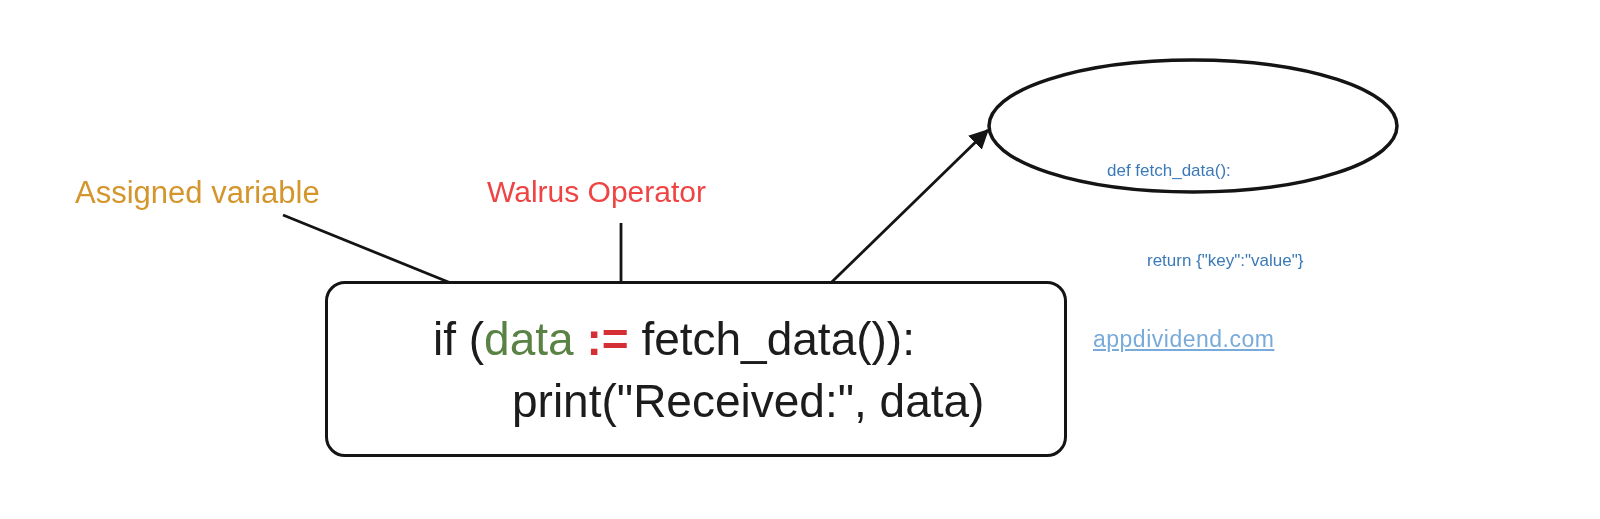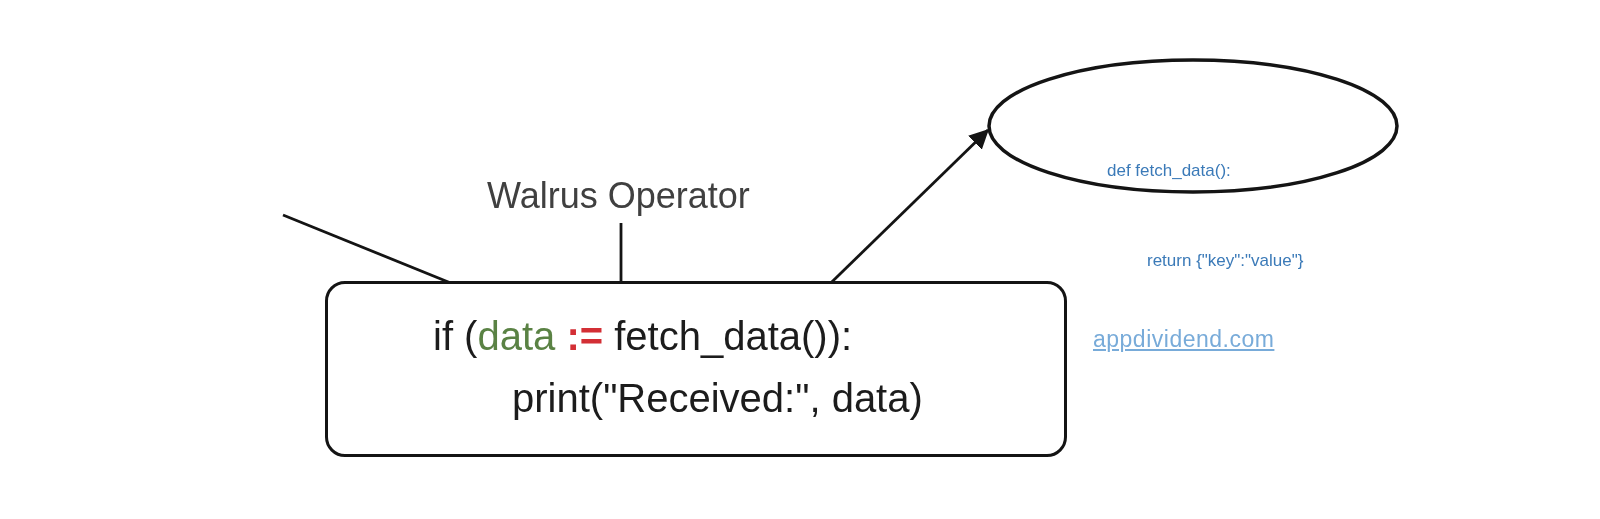--- a/index.html
+++ b/index.html
@@ -100,6 +100,7 @@
     <line x1="803" y1="310" x2="988" y2="130" stroke="#141414" stroke-width="2.8" marker-end="url(#arrowhead)"></line>
   </svg>
 
+  <div class="txt label-assigned">Assigned variable</div>
 
   <div class="txt label-walrus">Walrus Operator</div>
 

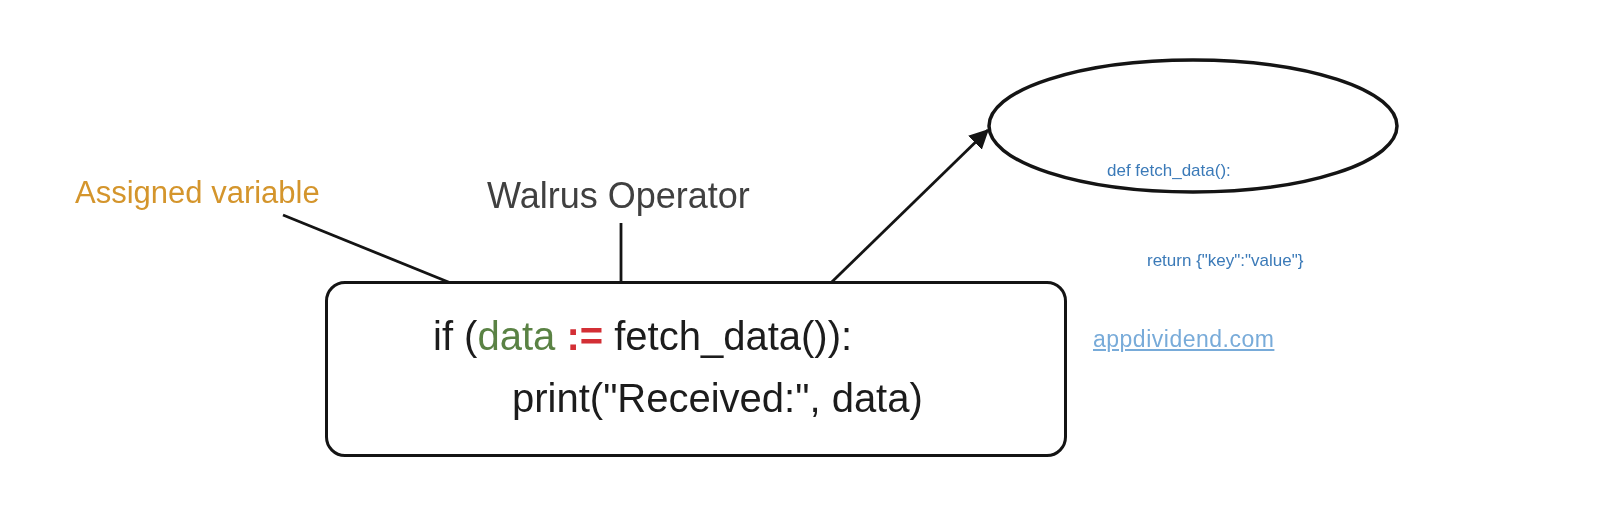--- a/index.html
+++ b/index.html
@@ -31,8 +31,8 @@
 
   .label-walrus {
     left: 487px; top: 174px;
-    font-size: 36px; line-height: 1.2;
-    color: #404040;
+    font-size: 30px; line-height: 1.2;
+    color: #ef4444;
   }
 
   .code-box {

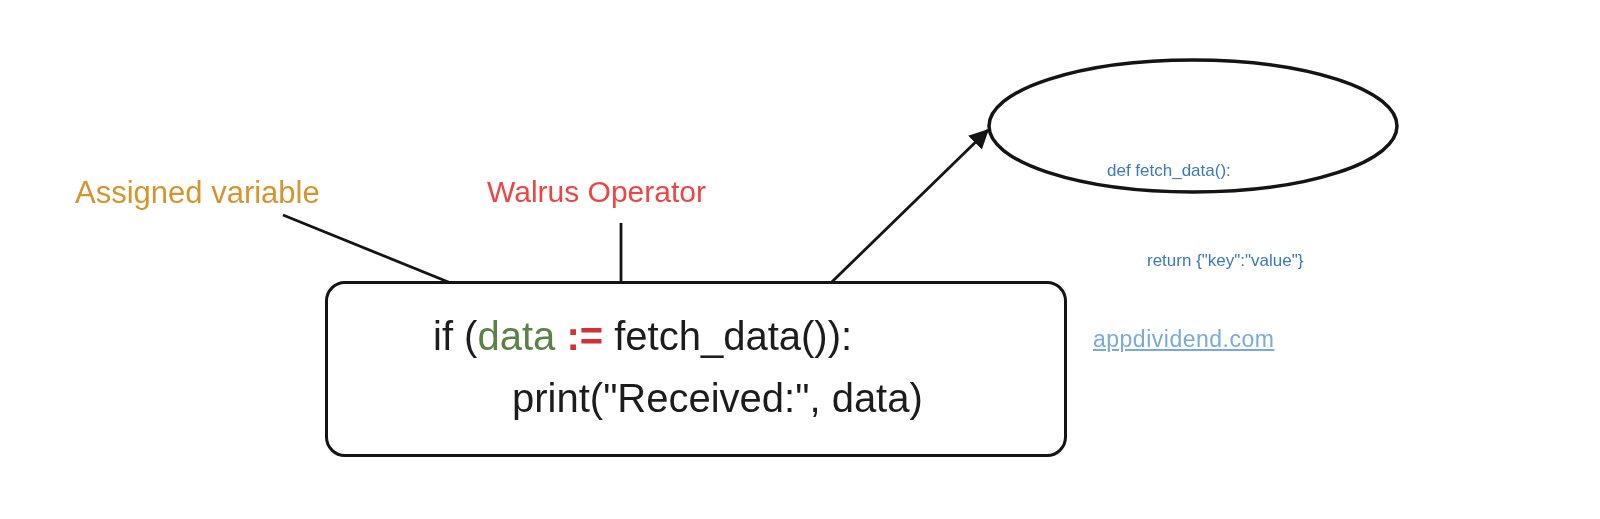--- a/index.html
+++ b/index.html
@@ -46,7 +46,7 @@
   }
 
   .code-line {
-    font-size: 40px;
+    font-size: 46px;
     line-height: 1.2;
     color: #1C1C1C;
     z-index: 2;

